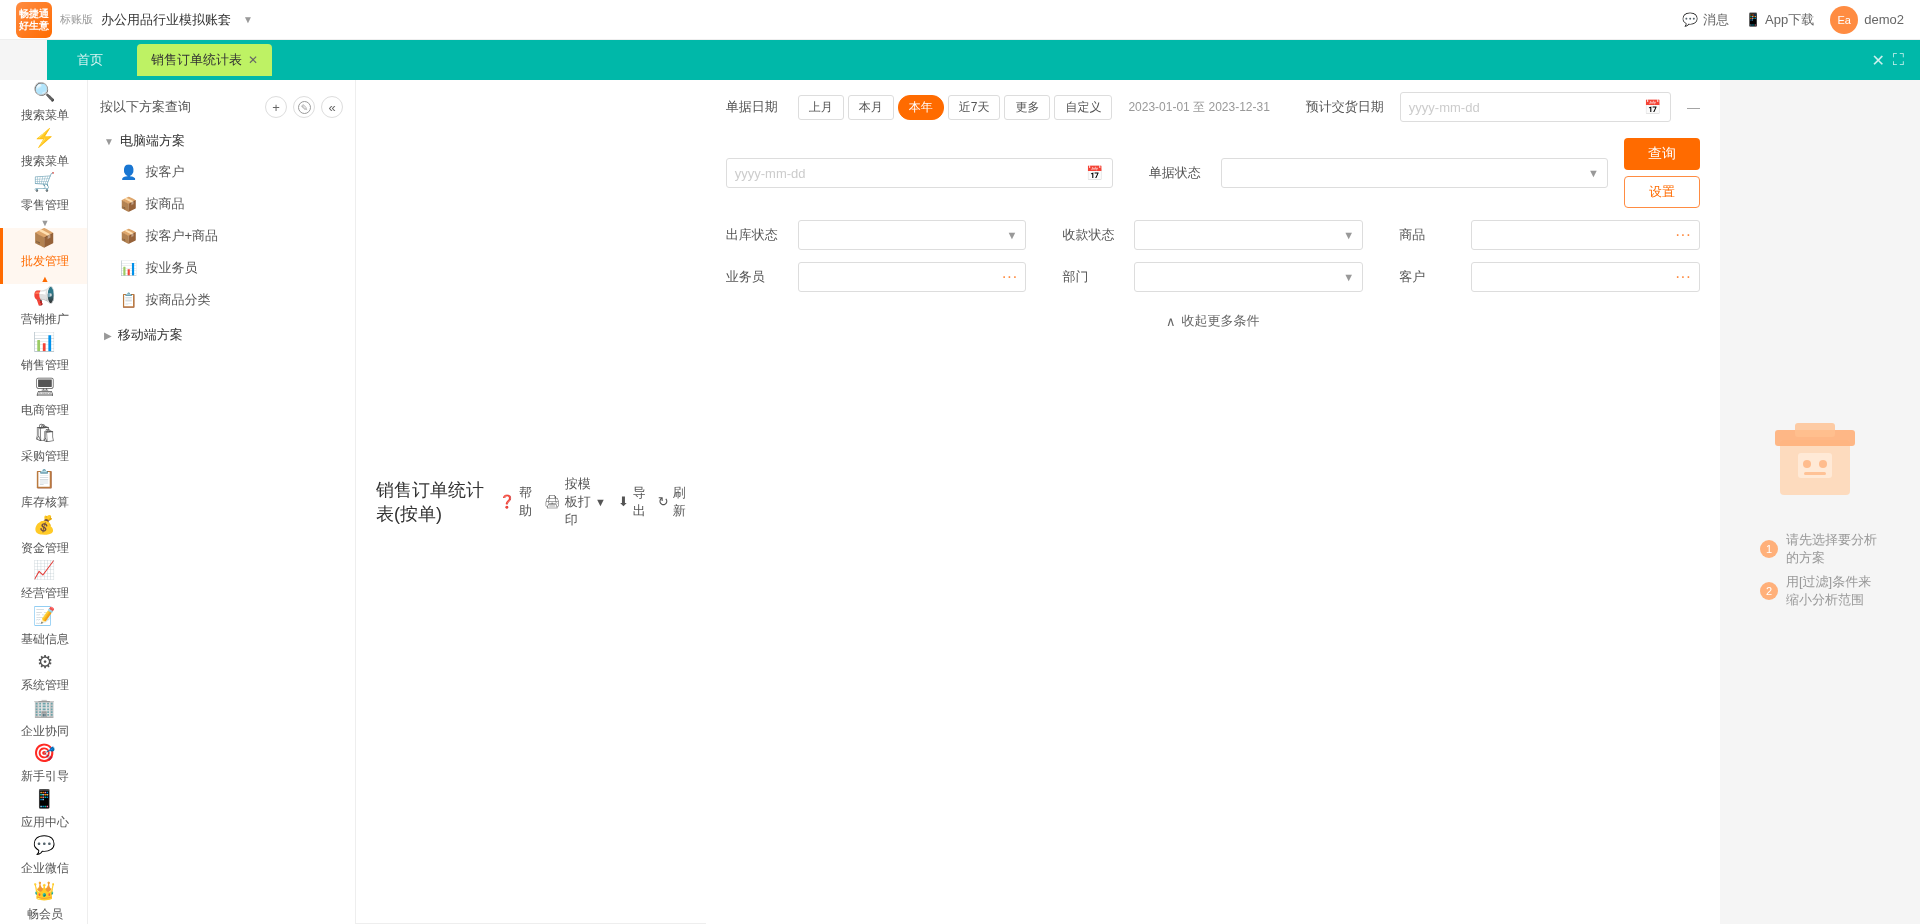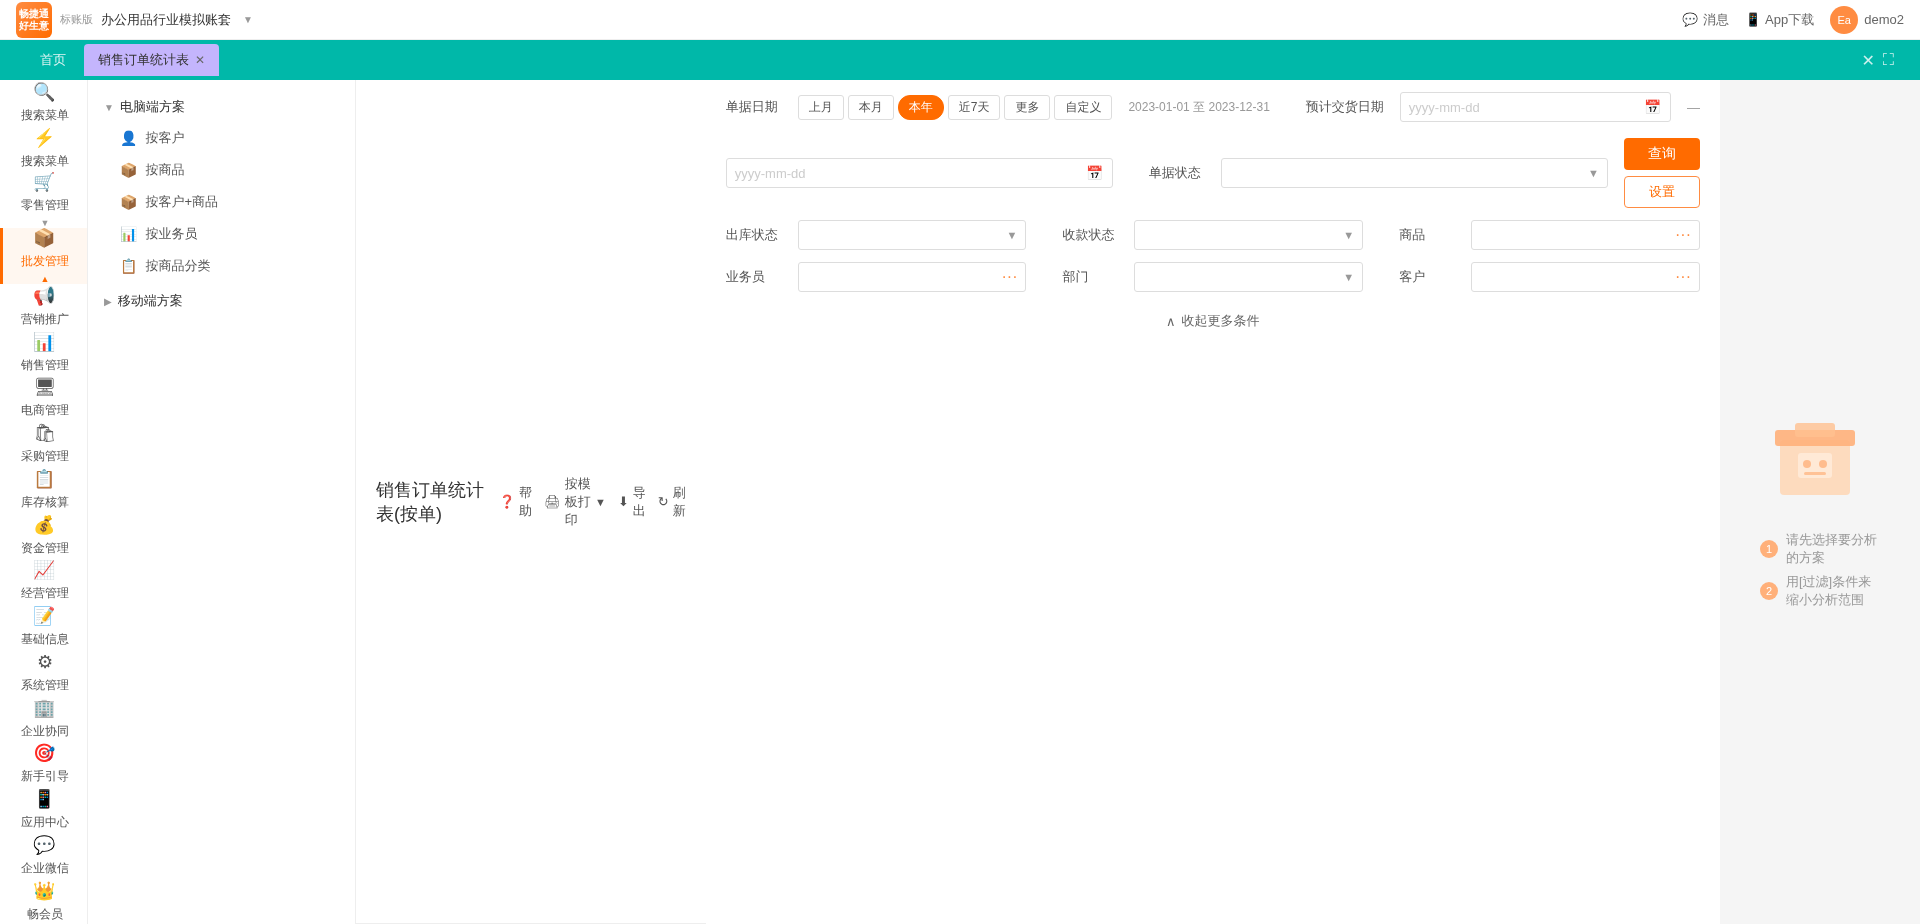--- a/index.html
+++ b/index.html
@@ -16,7 +16,7 @@
     .avatar { width: 28px; height: 28px; border-radius: 50%; background: #ff8c42; display: flex; align-items: center; justify-content: center; color: white; font-size: 11px; }
 
     
-    .tab-bar { background: #00b8a9; height: 40px; display: flex; align-items: center; padding: 0 26px; flex-shrink: 0; gap: 4px; }
+    .tab-bar { background: #00b8a9; height: 40px; display: flex; align-items: center; padding: 0 16px; flex-shrink: 0; gap: 20px; margin-left: 47px; }
     .tab { height: 32px; display: flex; align-items: center; padding: 0 14px; border-radius: 4px 4px 0 0; font-size: 13px; cursor: pointer; gap: 6px; }
     .tab.home { background: transparent; color: rgba(255,255,255,0.85); }
     .tab.active { background: #c4b5fd; color: #333; }

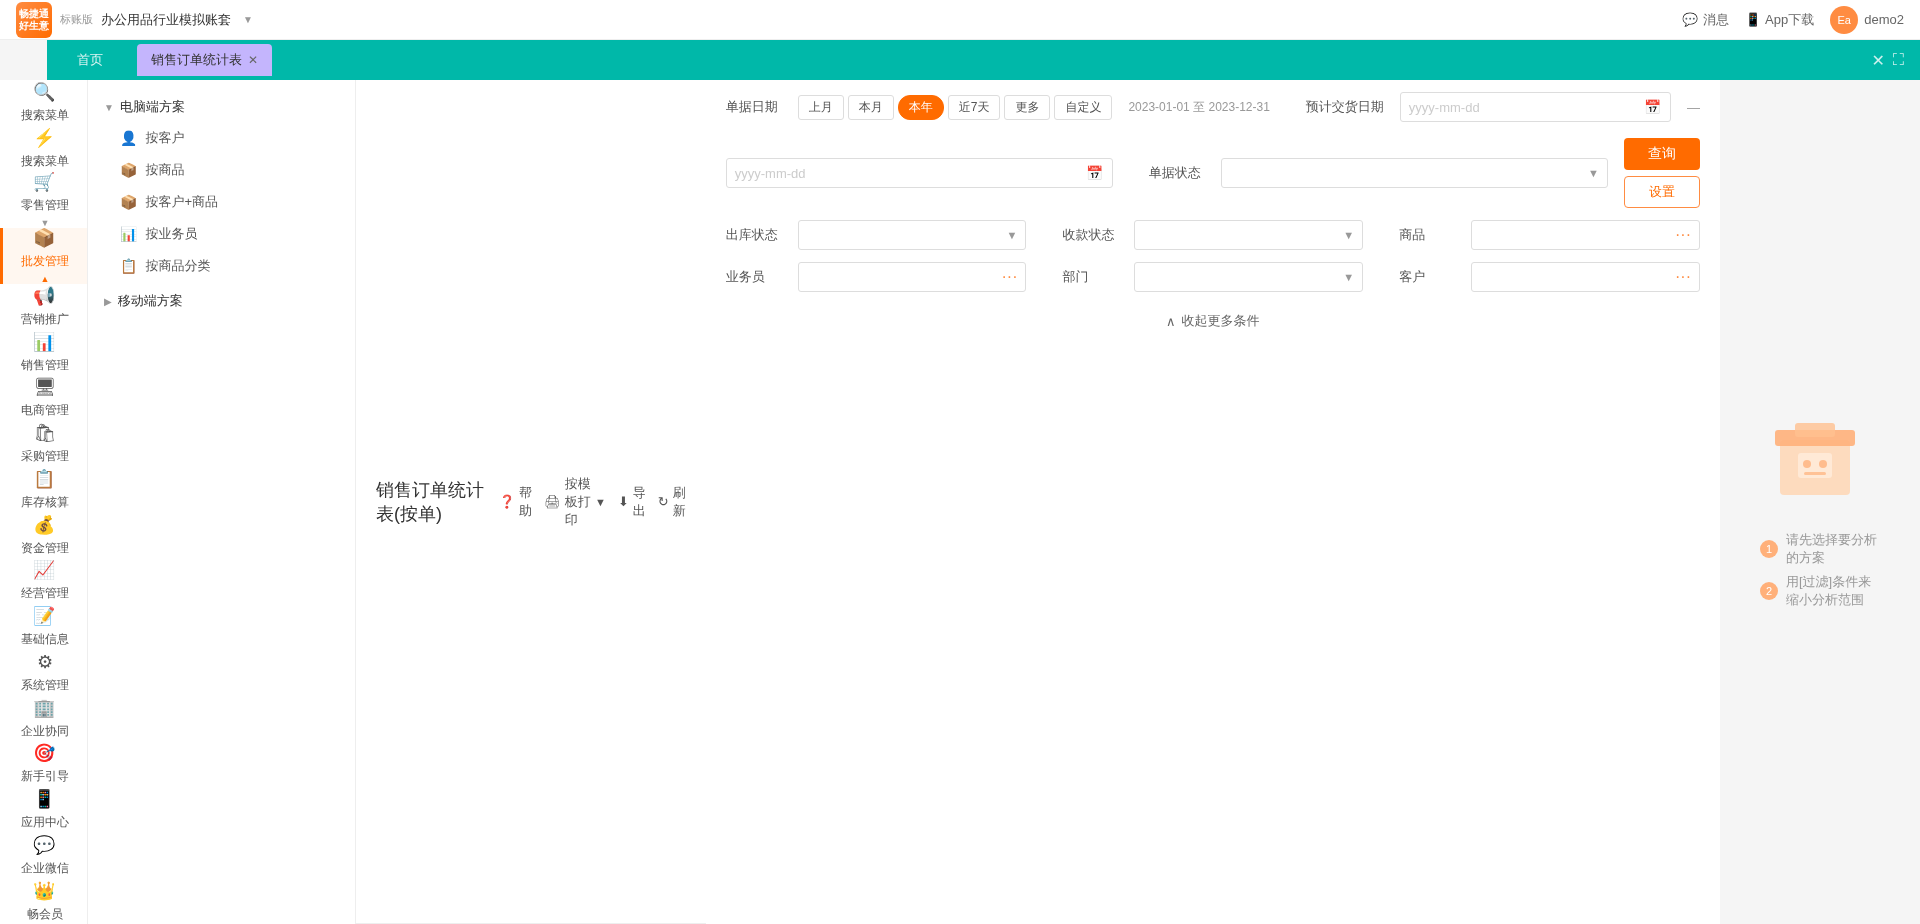--- a/index.html
+++ b/index.html
@@ -19,7 +19,7 @@
     .tab-bar { background: #00b8a9; height: 40px; display: flex; align-items: center; padding: 0 16px; flex-shrink: 0; gap: 20px; margin-left: 47px; }
     .tab { height: 32px; display: flex; align-items: center; padding: 0 14px; border-radius: 4px 4px 0 0; font-size: 13px; cursor: pointer; gap: 6px; }
     .tab.home { background: transparent; color: rgba(255,255,255,0.85); }
-    .tab.active { background: #c4b5fd; color: #333; }
+    .tab.active { background: #bef264; color: #333; }
     .tab-close { color: #666; font-size: 12px; cursor: pointer; }
     .tab-bar-right { margin-left: auto; display: flex; align-items: center; gap: 8px; }
     .tab-bar-icon { color: rgba(255,255,255,0.8); cursor: pointer; font-size: 16px; }

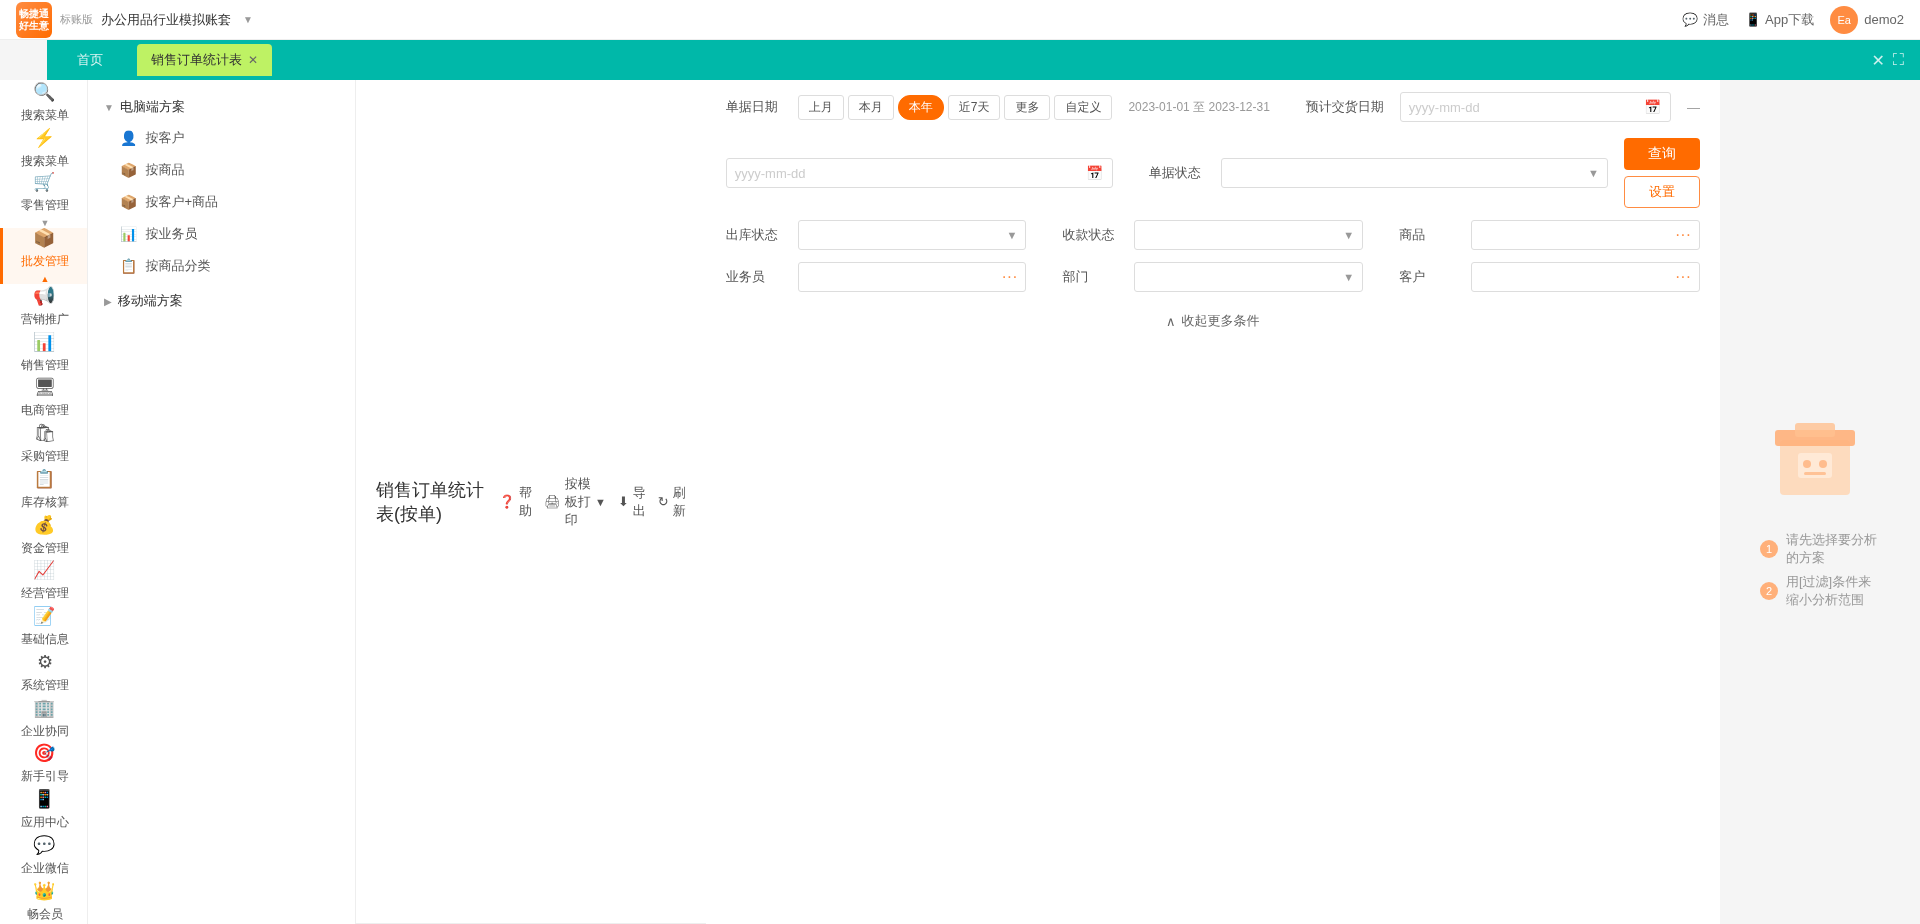--- a/index.html
+++ b/index.html
@@ -218,6 +218,19 @@
   <div class="content">
 
     <div class="left-panel">
+      <div class="panel-header">
+        <span class="panel-title">按以下方案查询</span>
+        <div class="panel-actions">
+          <div class="panel-action-btn">+</div>
+          <div class="panel-action-btn">
+            <svg width="13" height="13" viewBox="0 0 13 13" fill="none">
+                <circle cx="6.5" cy="6.5" r="6" stroke="#999" stroke-width="1"></circle>
+                <text x="6.5" y="10" text-anchor="middle" font-size="9" fill="#999">✎</text>
+              </svg>
+          </div>
+          <div class="panel-action-btn">«</div>
+        </div>
+      </div>
 
       <div class="tree-section">
         <div class="tree-group">

